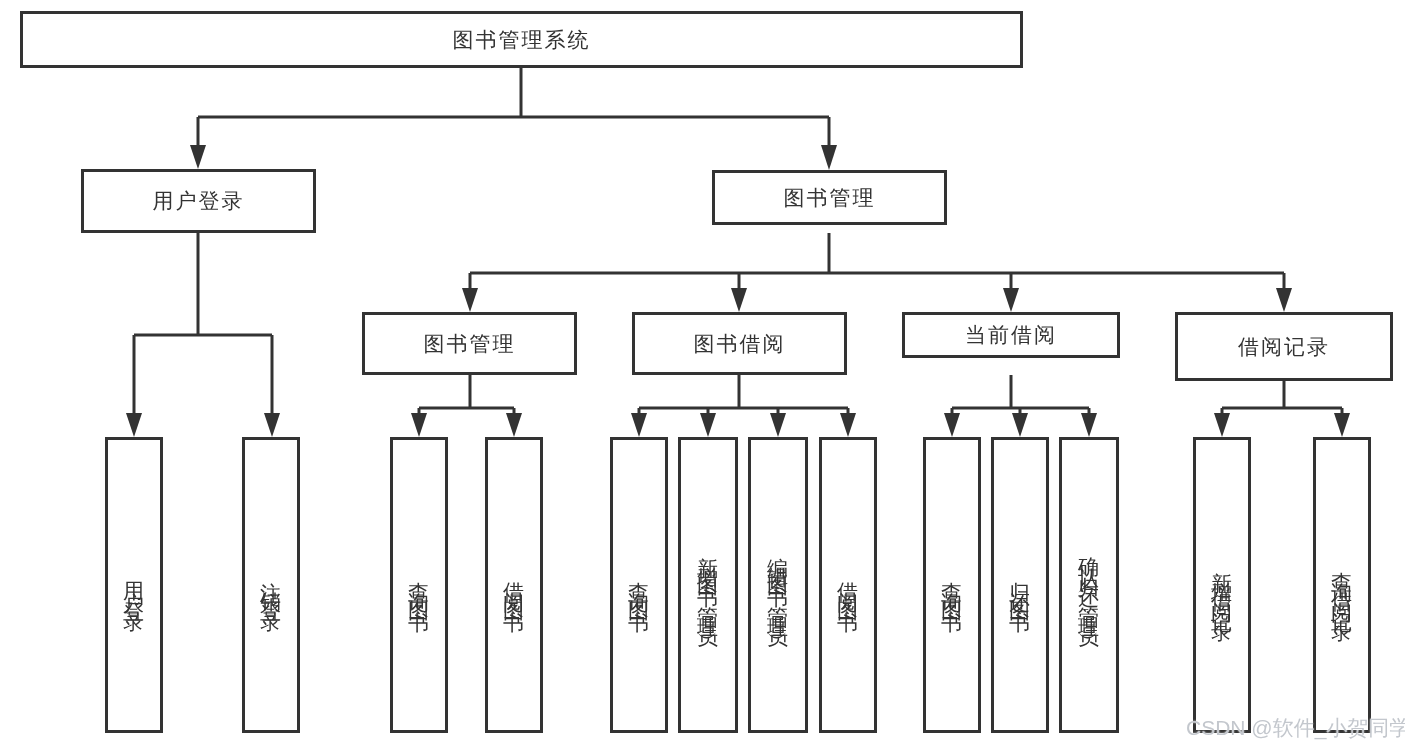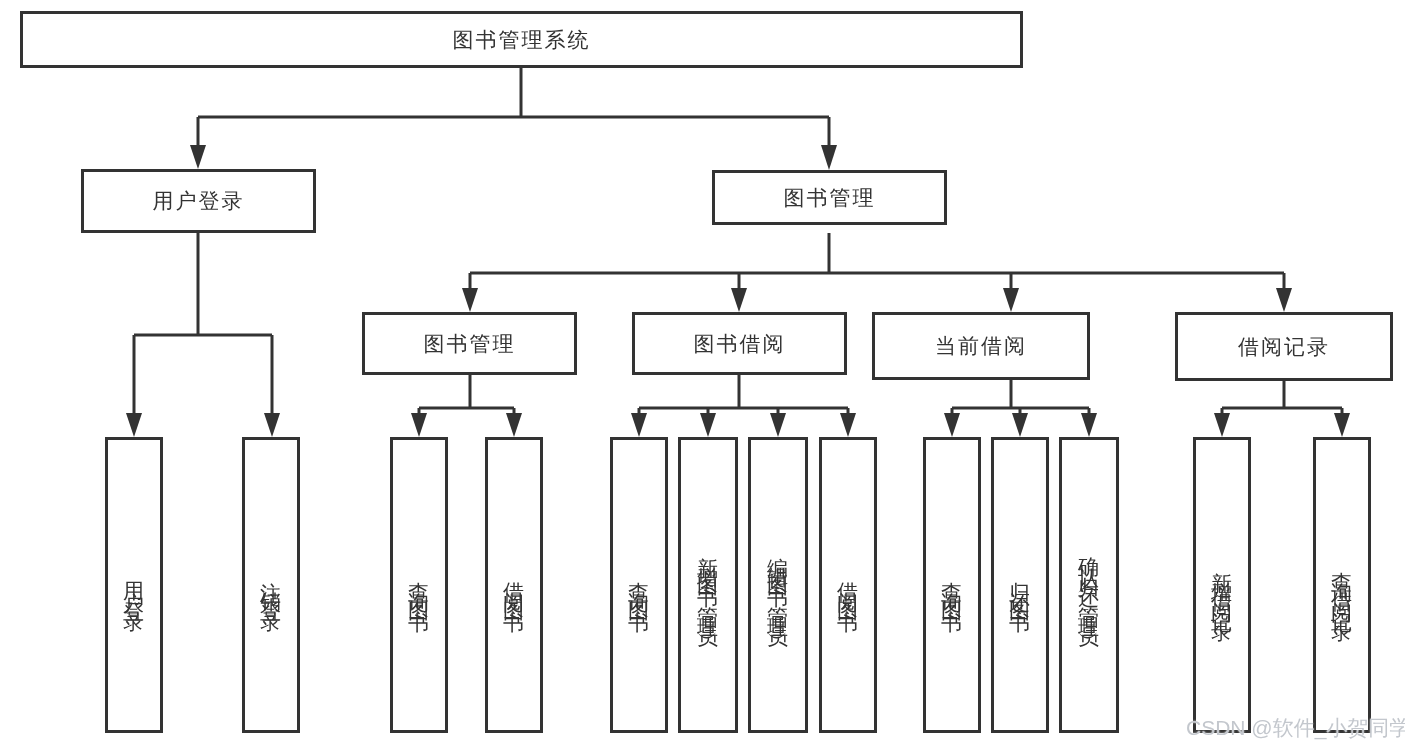--- a/index.html
+++ b/index.html
@@ -135,7 +135,7 @@
 
   <div class="box hlabel" style="left:362px;top:312px;width:215px;height:63px;">图书管理</div>
   <div class="box hlabel" style="left:632px;top:312px;width:215px;height:63px;">图书借阅</div>
-  <div class="box hlabel" style="left:872px;top:312px;width:218px;height:68px;">当前借阅</div>
+  <div class="box hlabel" style="left:902px;top:312px;width:218px;height:46px;">当前借阅</div>
   <div class="box hlabel" style="left:1175px;top:312px;width:218px;height:69px;">借阅记录</div>
 
   <div class="box leaf" style="left:105px;top:437px;width:58px;height:296px;">

